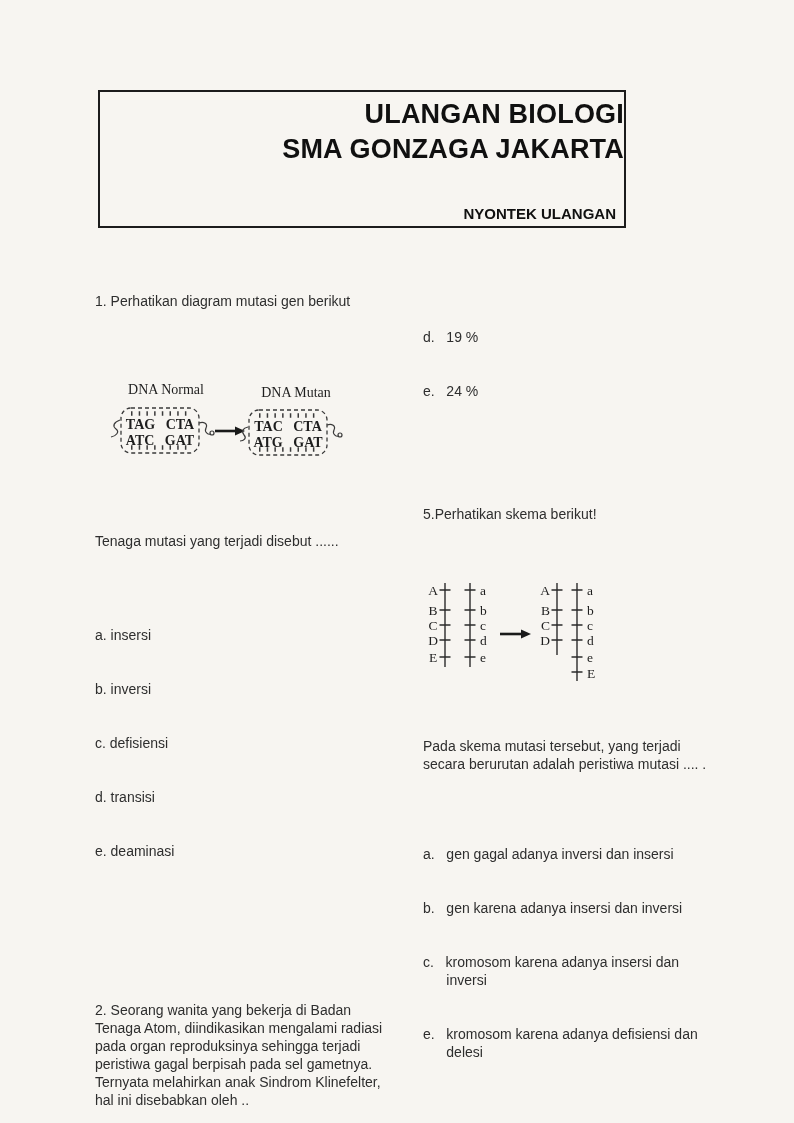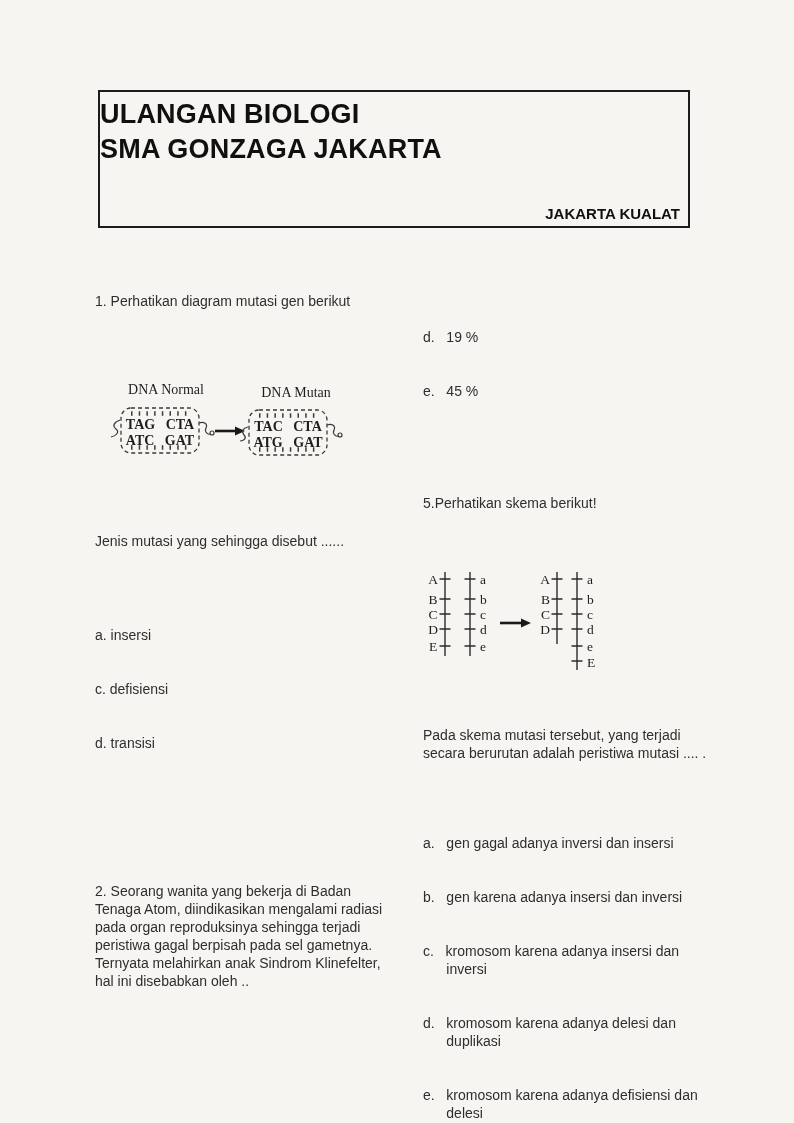--- a/index.html
+++ b/index.html
@@ -11,9 +11,9 @@
   }
   .page{position:absolute;inset:0;}
   .header-box{
-    position:absolute;left:98px;top:90px;width:592px;height:138px;
+    position:absolute;left:98px;top:90px;width:528px;height:138px;
     border:2px solid #1c1c1c;box-sizing:border-box;
-    text-align:left;padding-top:5px;background:transparent;
+    text-align:right;padding-top:5px;background:transparent;
   }
   .title-line{
     font-size:27px;font-weight:bold;line-height:35px;color:#101010;

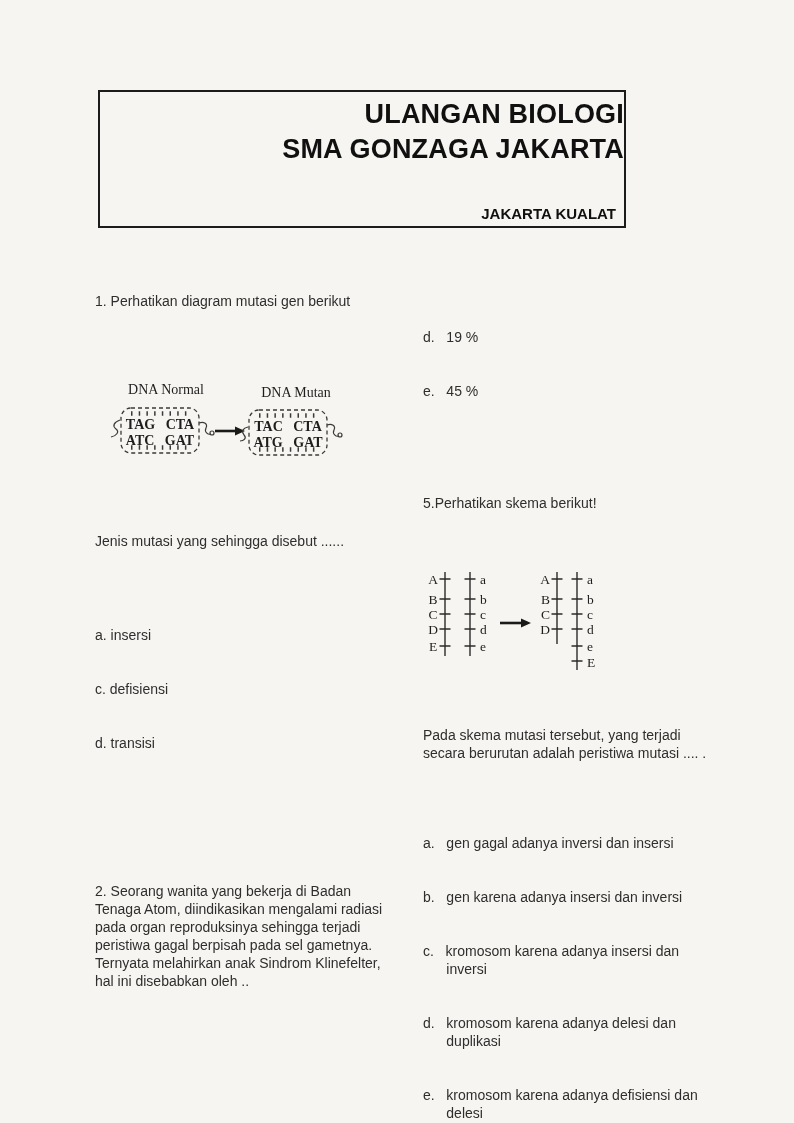--- a/index.html
+++ b/index.html
@@ -53,7 +53,7 @@
   <div class="header-box">
     <div class="title-line">ULANGAN BIOLOGI</div>
     <div class="title-line">SMA GONZAGA JAKARTA</div>
-    <div class="watermark">JAKARTA KUALAT</div>
+    <div class="watermark">NYONTEK ULANGAN</div>
   </div>
 
   <div class="col col-left">

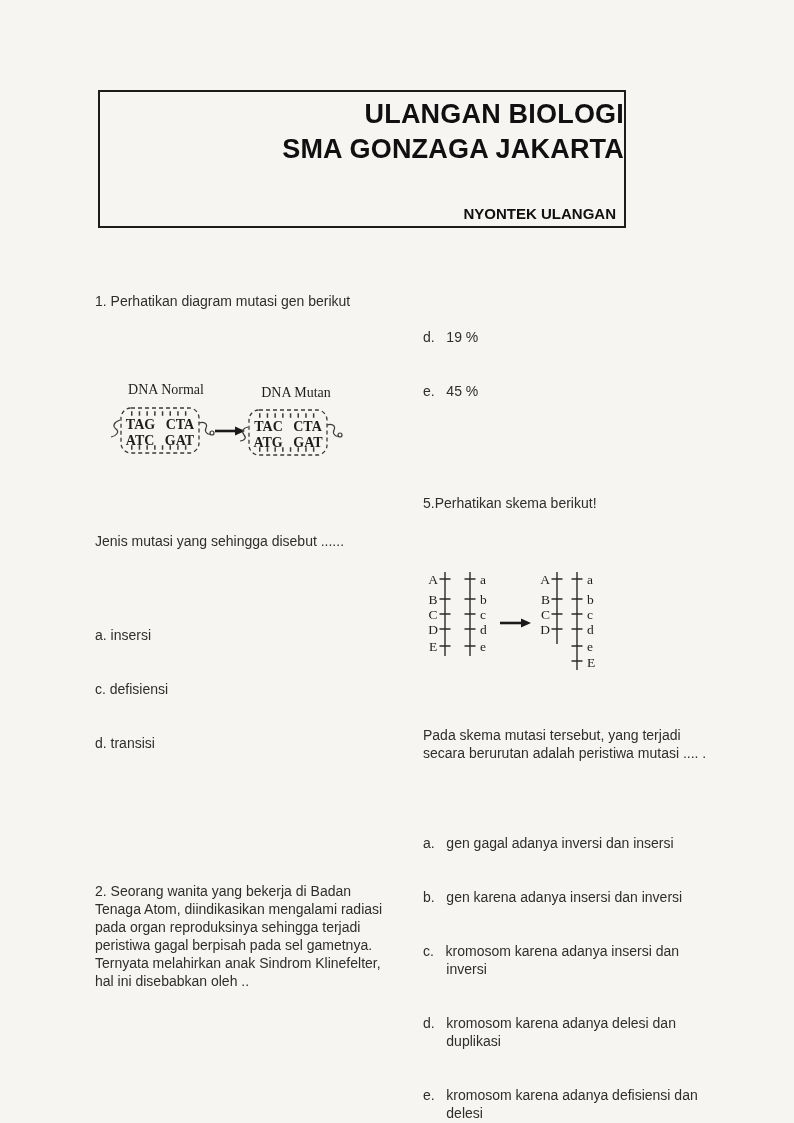--- a/index.html
+++ b/index.html
@@ -117,7 +117,7 @@
 
     <div class="block">
       <div class="q-option">d.   19 %</div>
-      <div class="q-option">e.   45 %</div>
+      <div class="q-option">e.   24 %</div>
     </div>
 
     <div class="q-intro mt18">5.Perhatikan skema berikut!</div>

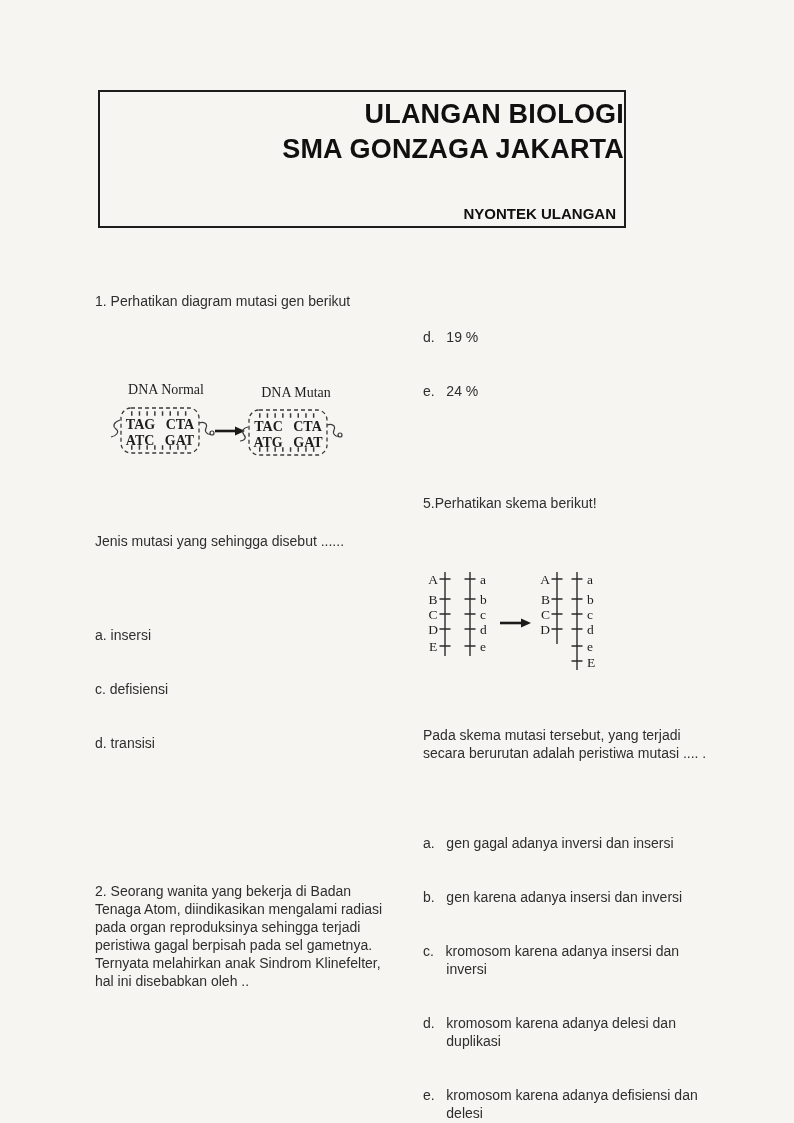--- a/index.html
+++ b/index.html
@@ -31,7 +31,7 @@
   .col-right{left:423px;width:285px;}
   .block{margin:0;}
   .q-text,.q-option,.q-intro{white-space:pre;}
-  .mt4{margin-top:4px;} .mt8{margin-top:8px;} .mt18{margin-top:4px;}
+  .mt4{margin-top:4px;} .mt8{margin-top:8px;} .mt18{margin-top:15px;}
   svg{display:block;}
   .dline{stroke:#2a2a2a;stroke-width:1.4;}
   .dtick{stroke:#2a2a2a;stroke-width:1.5;}

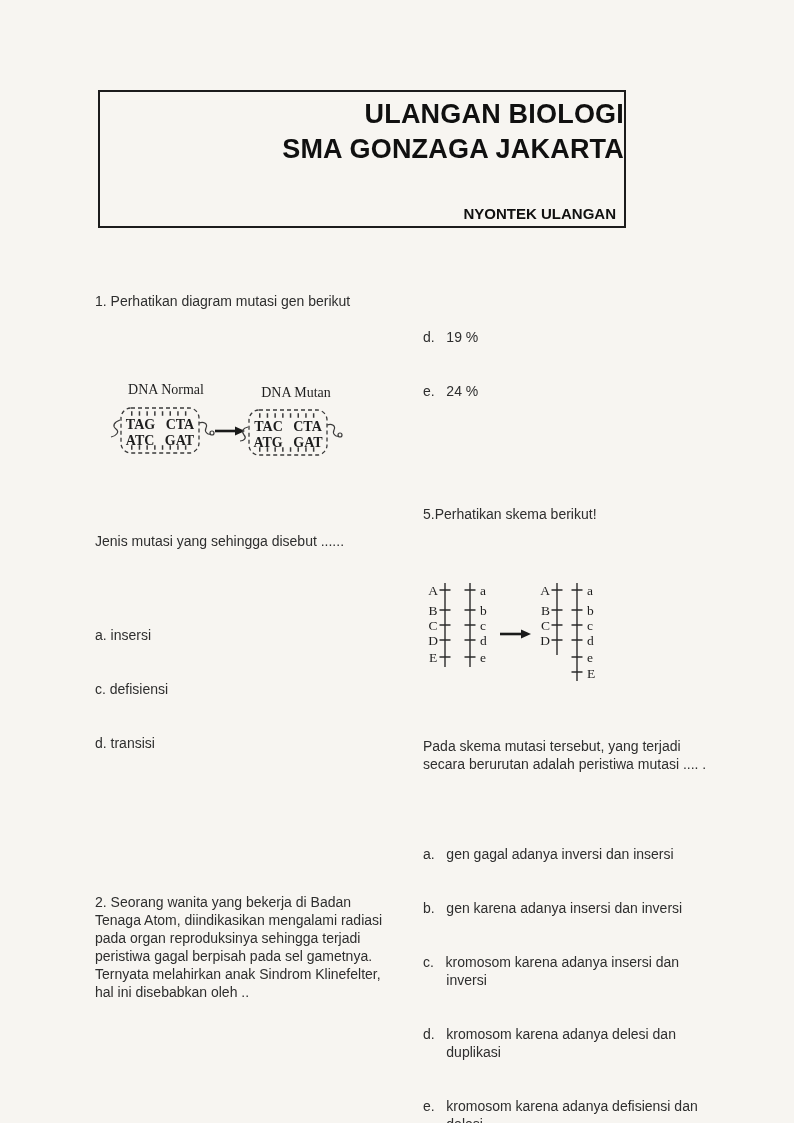--- a/index.html
+++ b/index.html
@@ -86,7 +86,7 @@
       <circle class="squig" cx="245" cy="63" r="2"></circle>
     </svg>
 
-    <div class="q-text mt8">Jenis mutasi yang sehingga disebut ......</div>
+    <div class="q-text mt8">Tenaga mutasi yang terjadi disebut ......</div>
     <div class="block mt4">
       <div class="q-option">a. insersi</div>
       <div class="q-option">c. defisiensi</div>

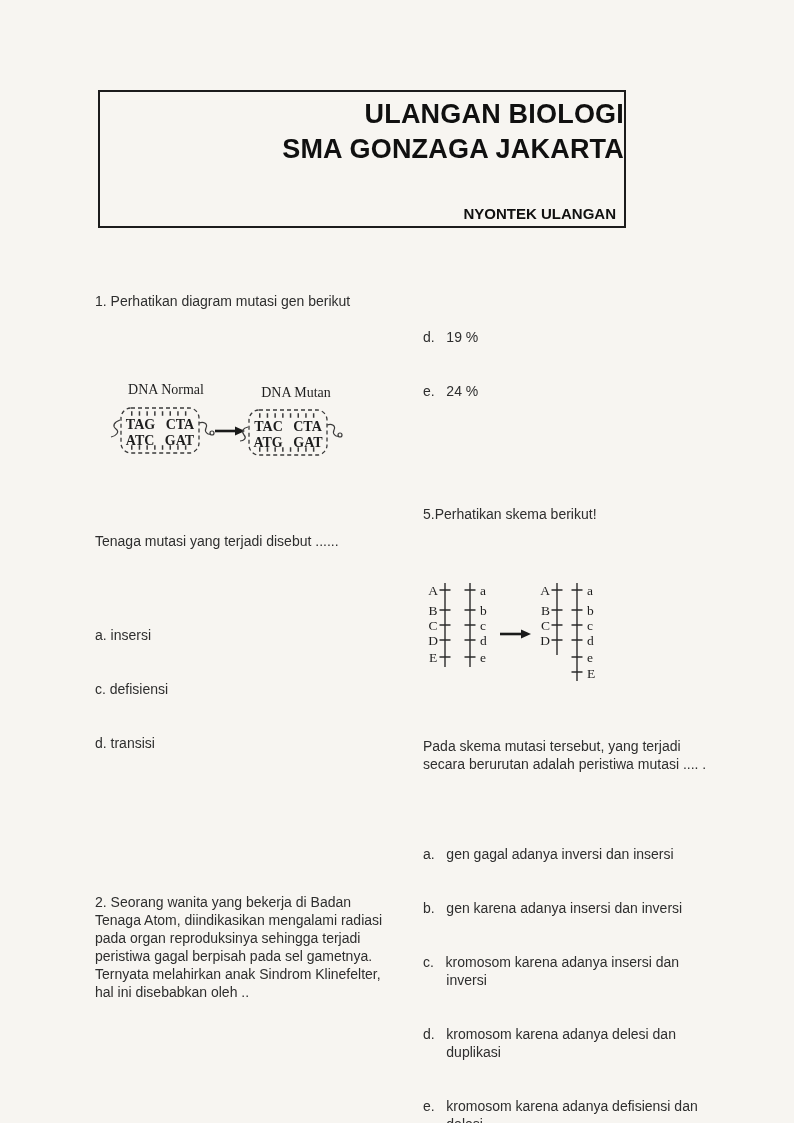--- a/index.html
+++ b/index.html
@@ -89,6 +89,7 @@
     <div class="q-text mt8">Tenaga mutasi yang terjadi disebut ......</div>
     <div class="block mt4">
       <div class="q-option">a. insersi</div>
+      <div class="q-option">b. inversi</div>
       <div class="q-option">c. defisiensi</div>
       <div class="q-option">d. transisi</div>
     </div>

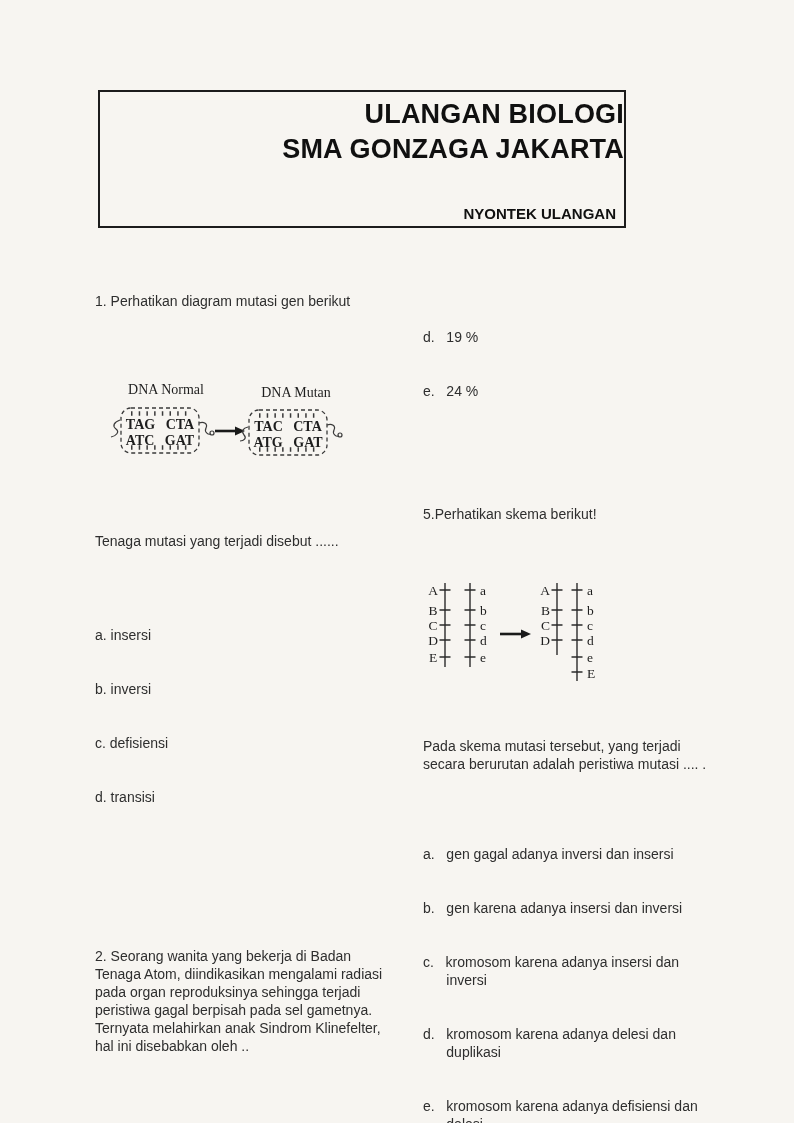--- a/index.html
+++ b/index.html
@@ -92,6 +92,7 @@
       <div class="q-option">b. inversi</div>
       <div class="q-option">c. defisiensi</div>
       <div class="q-option">d. transisi</div>
+      <div class="q-option">e. deaminasi</div>
     </div>
 
     <div class="block mt18">

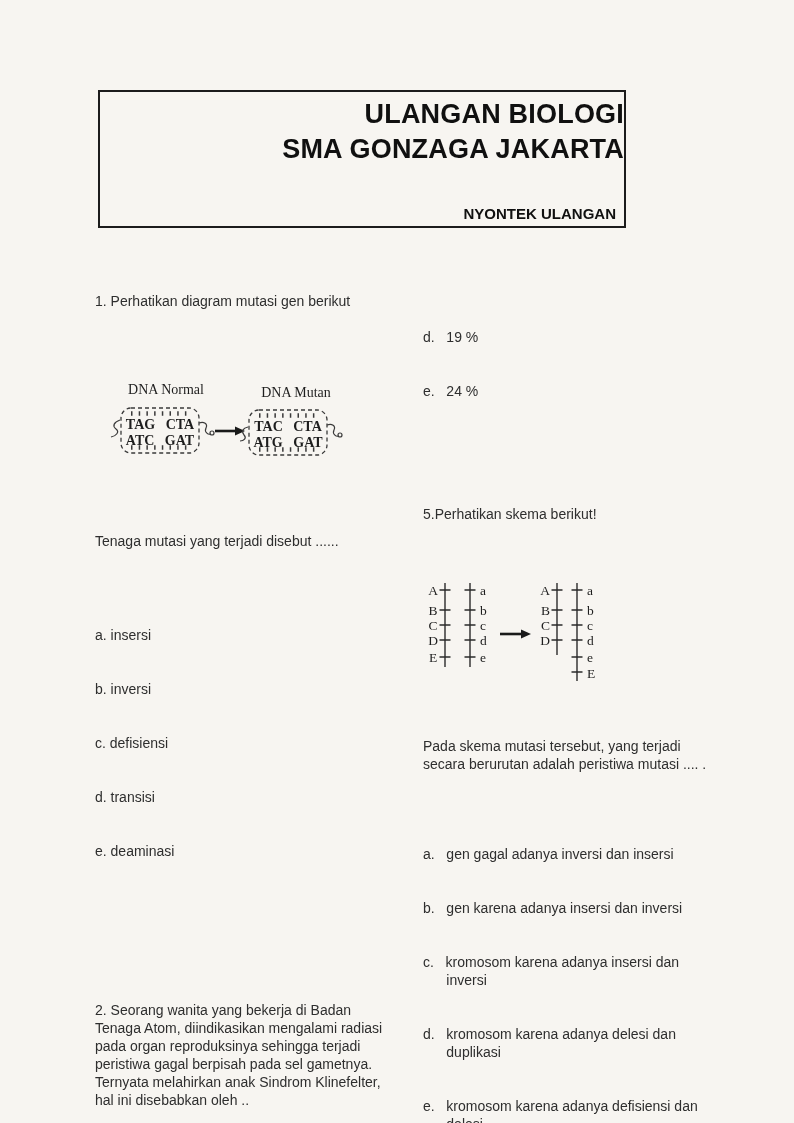--- a/index.html
+++ b/index.html
@@ -182,8 +182,6 @@
       <div class="q-option">b.   gen karena adanya insersi dan inversi</div>
       <div class="q-option">c.   kromosom karena adanya insersi dan
       inversi</div>
-      <div class="q-option">d.   kromosom karena adanya delesi dan
-      duplikasi</div>
       <div class="q-option">e.   kromosom karena adanya defisiensi dan
       delesi</div>
     </div>

